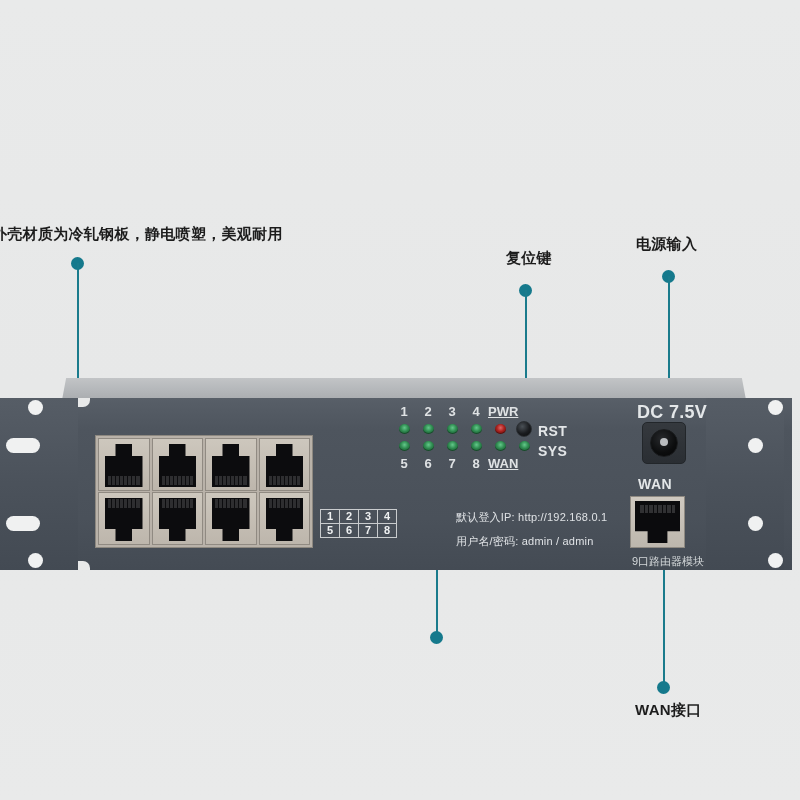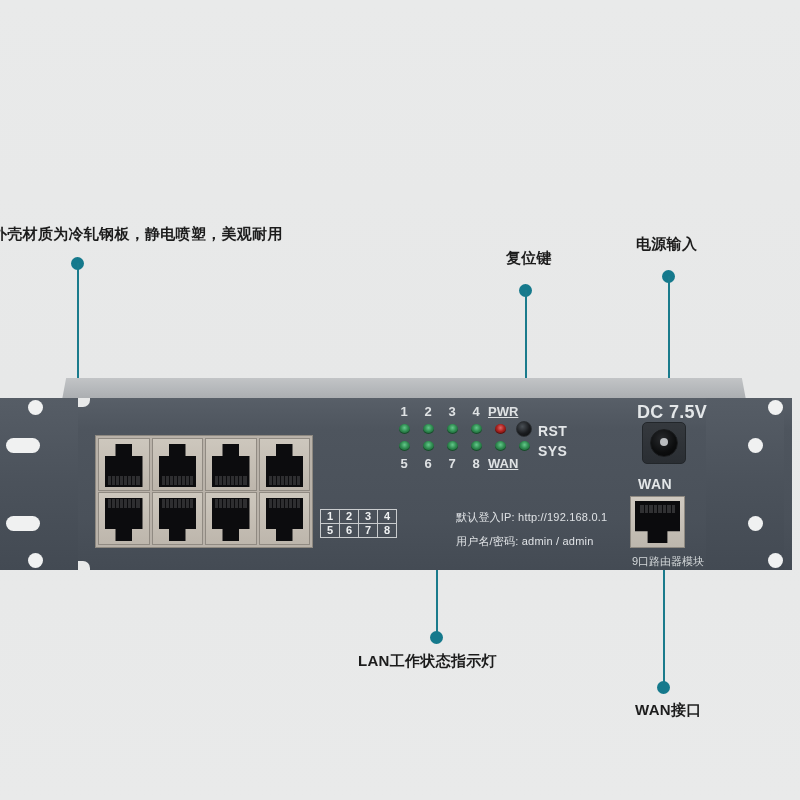--- a/index.html
+++ b/index.html
@@ -375,7 +375,6 @@
 
   <div class="callout-line" style="left:436px; top:440px; height:196px;"></div>
   <div class="callout-dot" style="left:430px; top:631px;"></div>
-  <div class="callout-label" style="left:358px; top:652px;">LAN工作状态指示灯</div>
 
   <div class="callout-line" style="left:663px; top:534px; height:152px;"></div>
   <div class="callout-dot" style="left:657px; top:681px;"></div>

